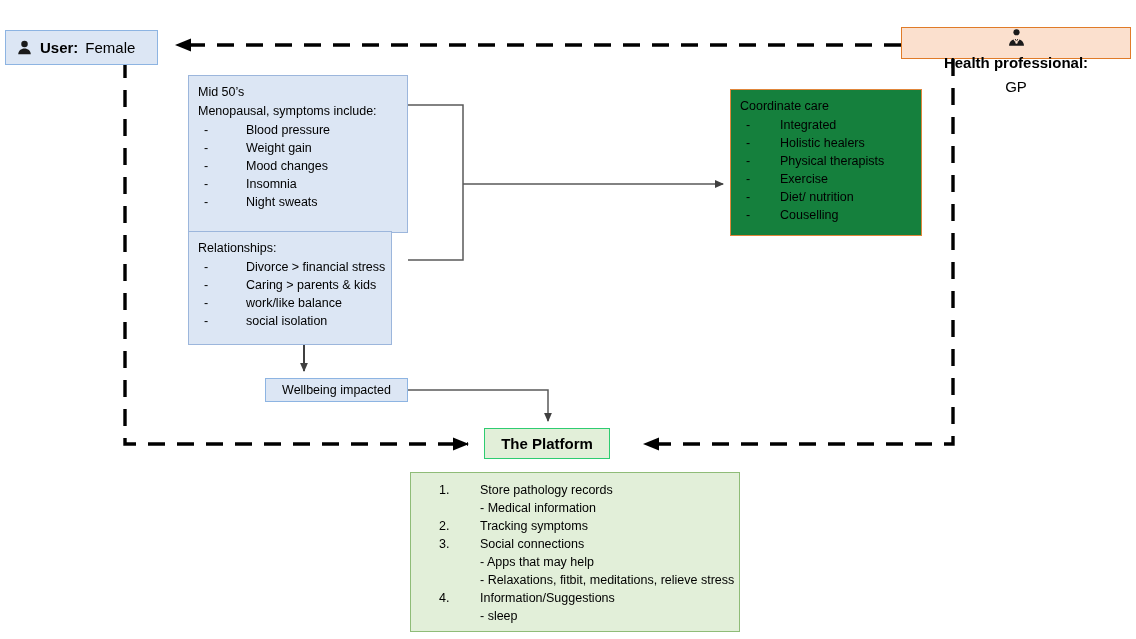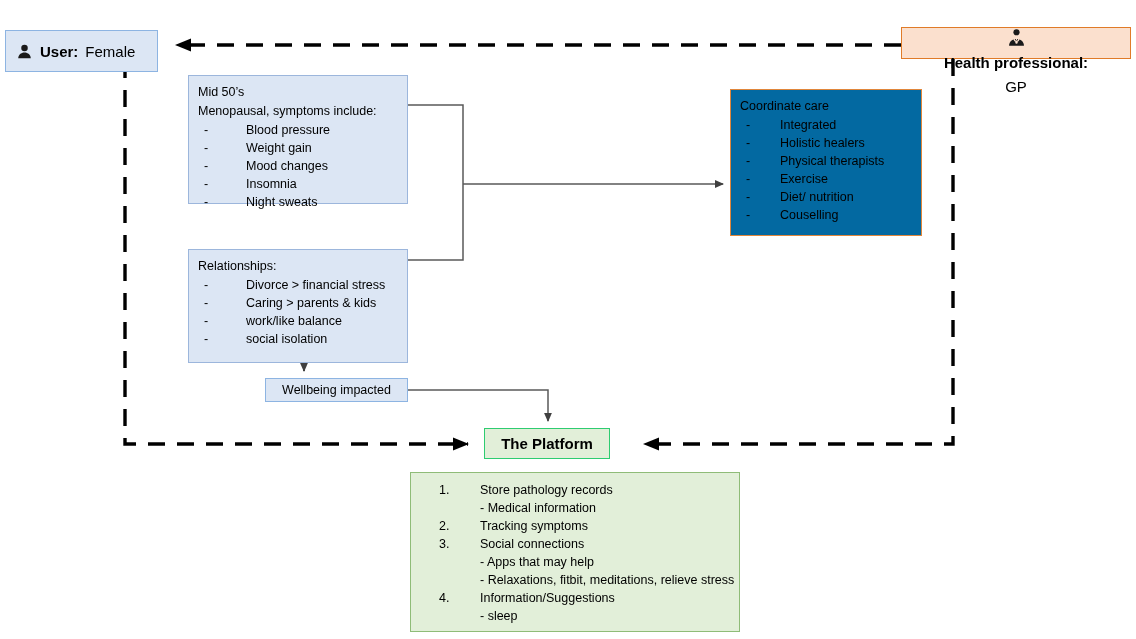--- a/index.html
+++ b/index.html
@@ -52,7 +52,7 @@
   }
   #user-node {
     left: 5px; top: 30px;
-    width: 153px; height: 42px;
+    width: 153px; height: 35px;
     background: #DCE6F4;
     border: 1.5px solid #8DB4E2;
     text-align: right;

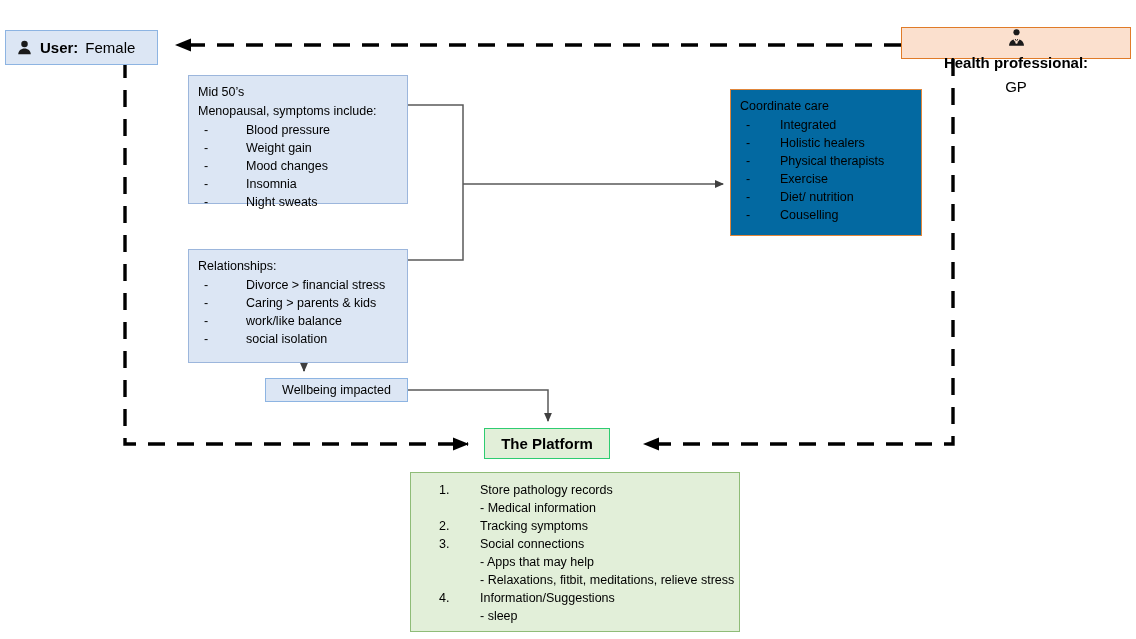--- a/index.html
+++ b/index.html
@@ -88,7 +88,7 @@
     border: 1px solid #8FBC78;
   }
 
-  #symptoms-node { left: 188px; top: 75px;  width: 220px; height: 129px; }
+  #symptoms-node { left: 188px; top: 75px;  width: 220px; height: 158px; }
   #relationships-node { left: 188px; top: 249px; width: 220px; height: 114px; }
   #coordinate-care-node { left: 730px; top: 89px; width: 192px; height: 147px; }
   #wellbeing-node {

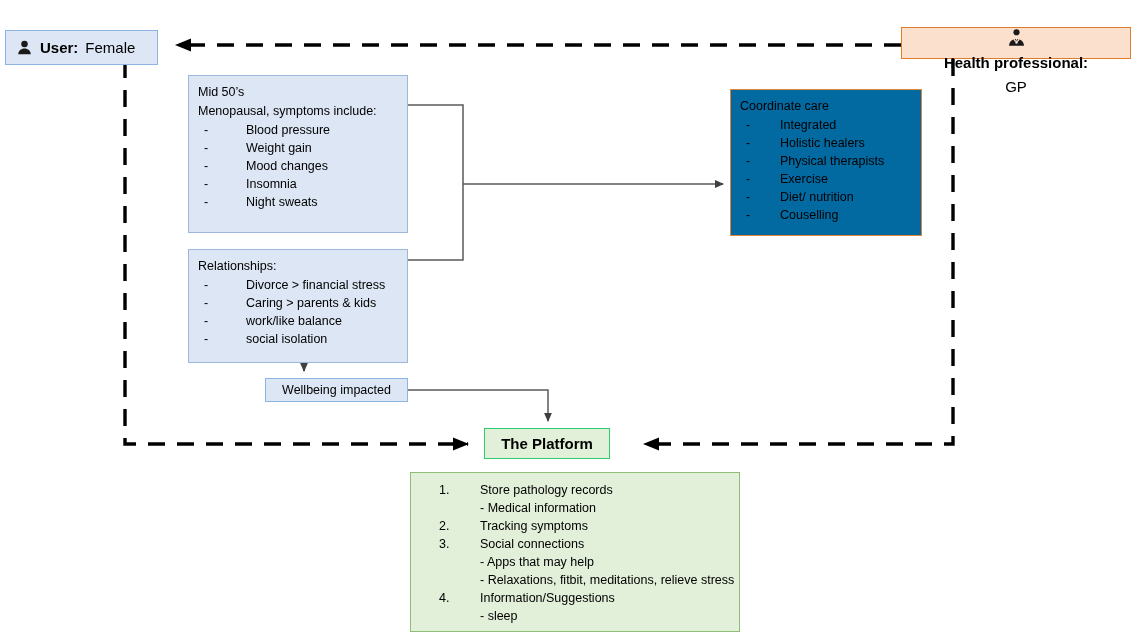--- a/index.html
+++ b/index.html
@@ -80,7 +80,7 @@
     border: 1px solid #9CB6DC;
   }
   .box.orange {
-    background: #0369a1;
+    background: #15803d;
     border: 1px solid #E0863B;
   }
   .box.green {

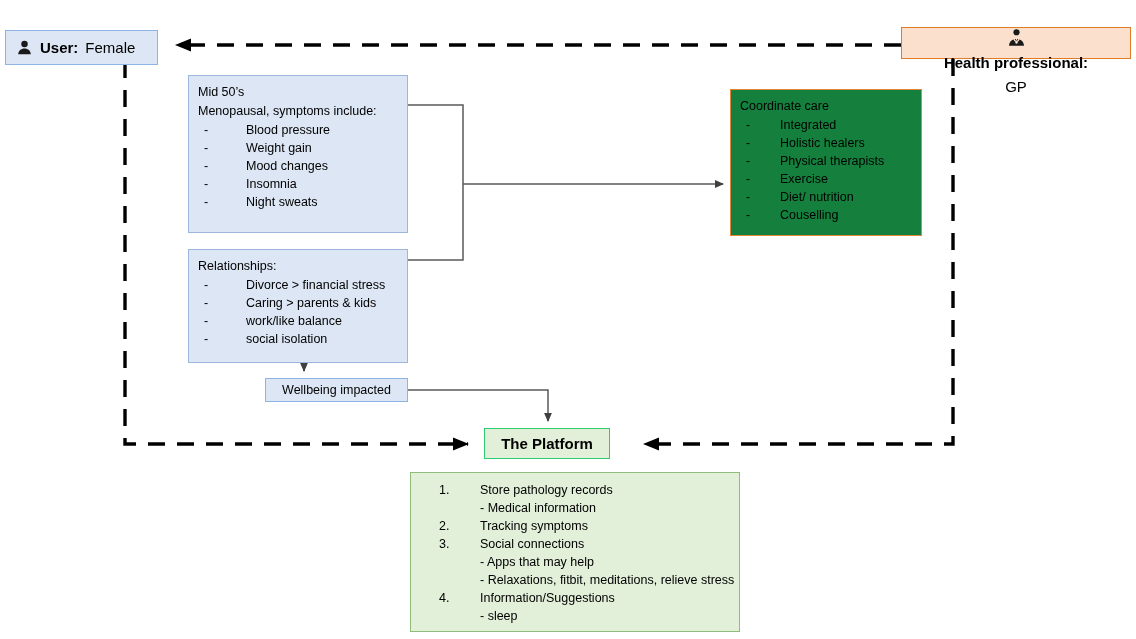--- a/index.html
+++ b/index.html
@@ -89,7 +89,7 @@
   }
 
   #symptoms-node { left: 188px; top: 75px;  width: 220px; height: 158px; }
-  #relationships-node { left: 188px; top: 249px; width: 220px; height: 114px; }
+  #relationships-node { left: 188px; top: 231px; width: 204px; height: 114px; }
   #coordinate-care-node { left: 730px; top: 89px; width: 192px; height: 147px; }
   #wellbeing-node {
     left: 265px; top: 378px; width: 143px; height: 24px;

